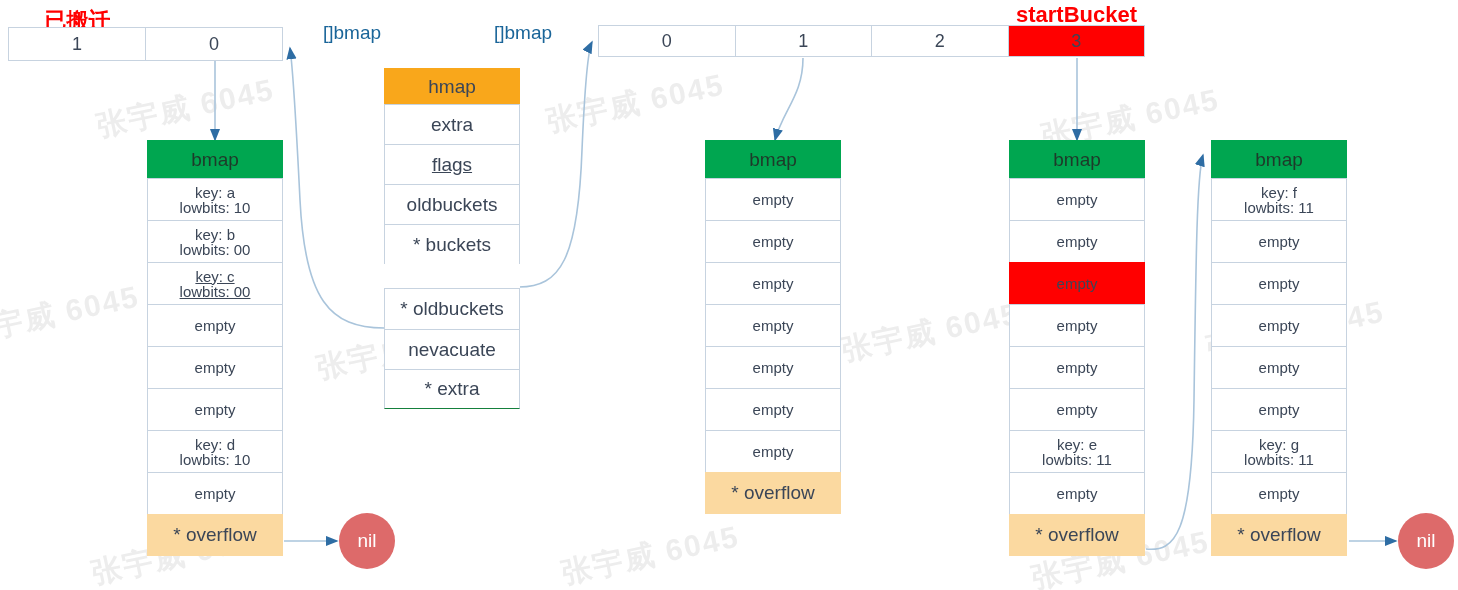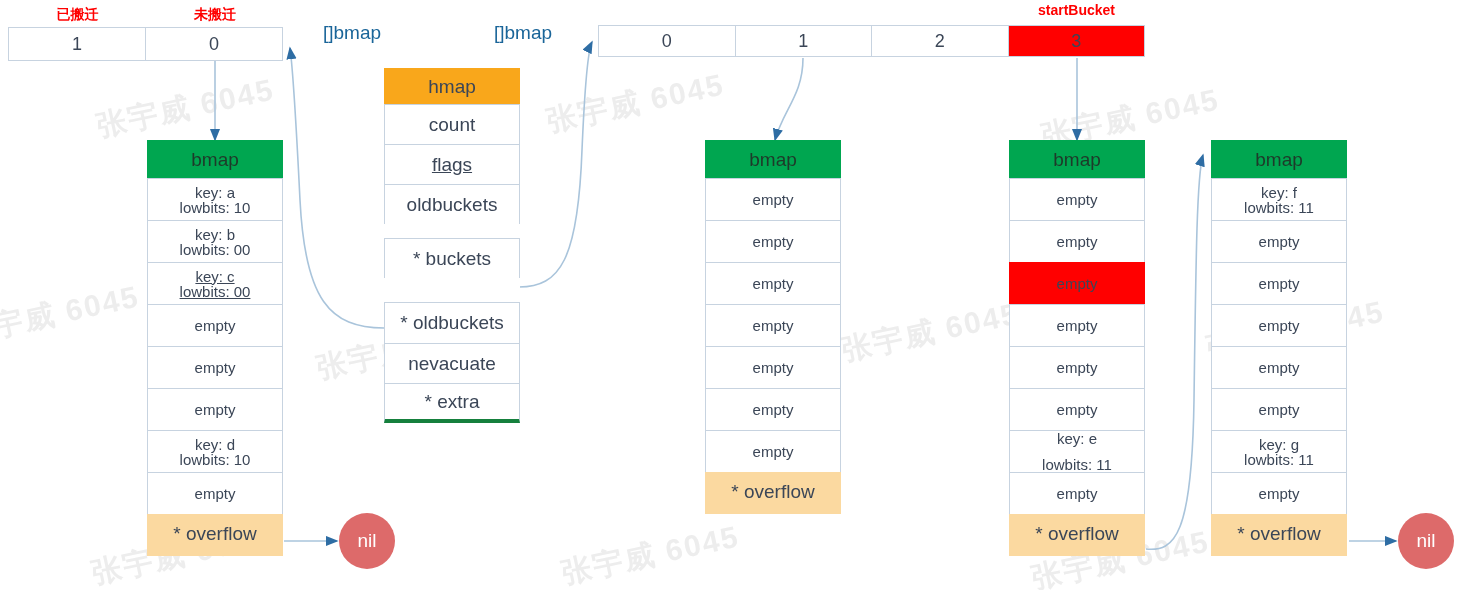--- a/index.html
+++ b/index.html
@@ -67,7 +67,7 @@
     position: absolute;
     color: #ff0000;
     font-weight: bold;
-    font-size: 14px;
+    font-size: 22px;
     text-align: center;
     white-space: nowrap;
   }

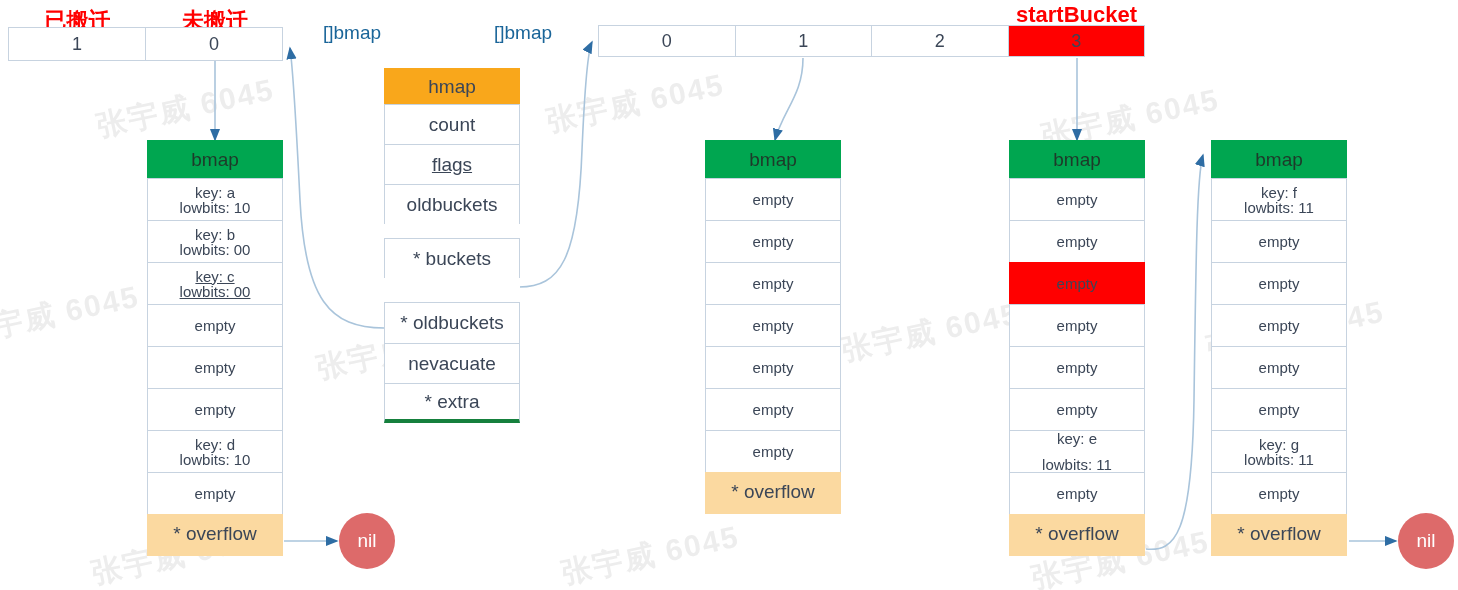--- a/index.html
+++ b/index.html
@@ -183,7 +183,6 @@
   </svg>
 
   <div class="redcap" style="left:8px; width:139px; top:6px;">已搬迁</div>
-  <div class="redcap" style="left:147px; width:136px; top:6px;">未搬迁</div>
 
   <div class="cellrow" style="left:8px; top:27px; width:275px; height:34px;">
     <div class="cell" style="line-height:32px;">1</div>

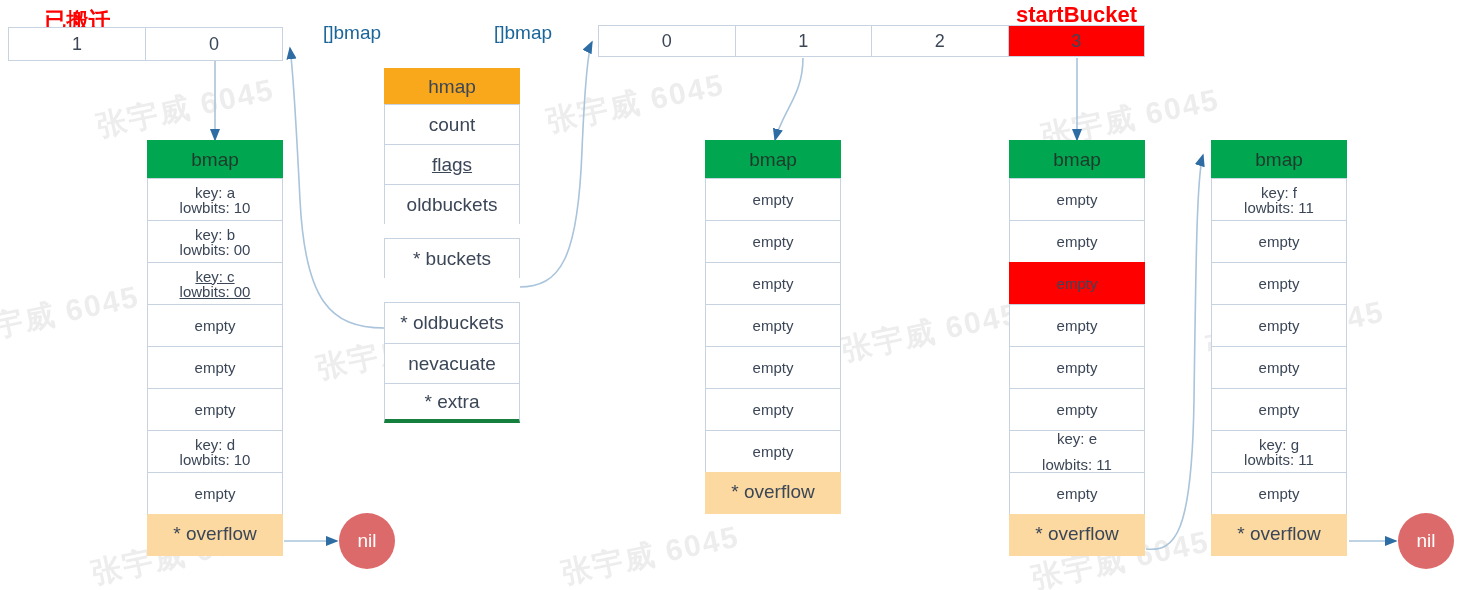--- a/index.html
+++ b/index.html
@@ -203,7 +203,7 @@
 
   <div class="struct" style="left:384px; top:68px; width:136px;">
     <div class="srow head-hmap" style="height:36px;">hmap</div>
-    <div class="srow big" style="height:40px;">count</div>
+    <div class="srow big" style="height:40px;">extra</div>
     <div class="srow big" style="height:40px;text-decoration:underline;">flags</div>
     <div class="srow big" style="height:40px;">oldbuckets</div>
     <div class="srow big" style="height:40px;margin-top:14px;">* buckets</div>

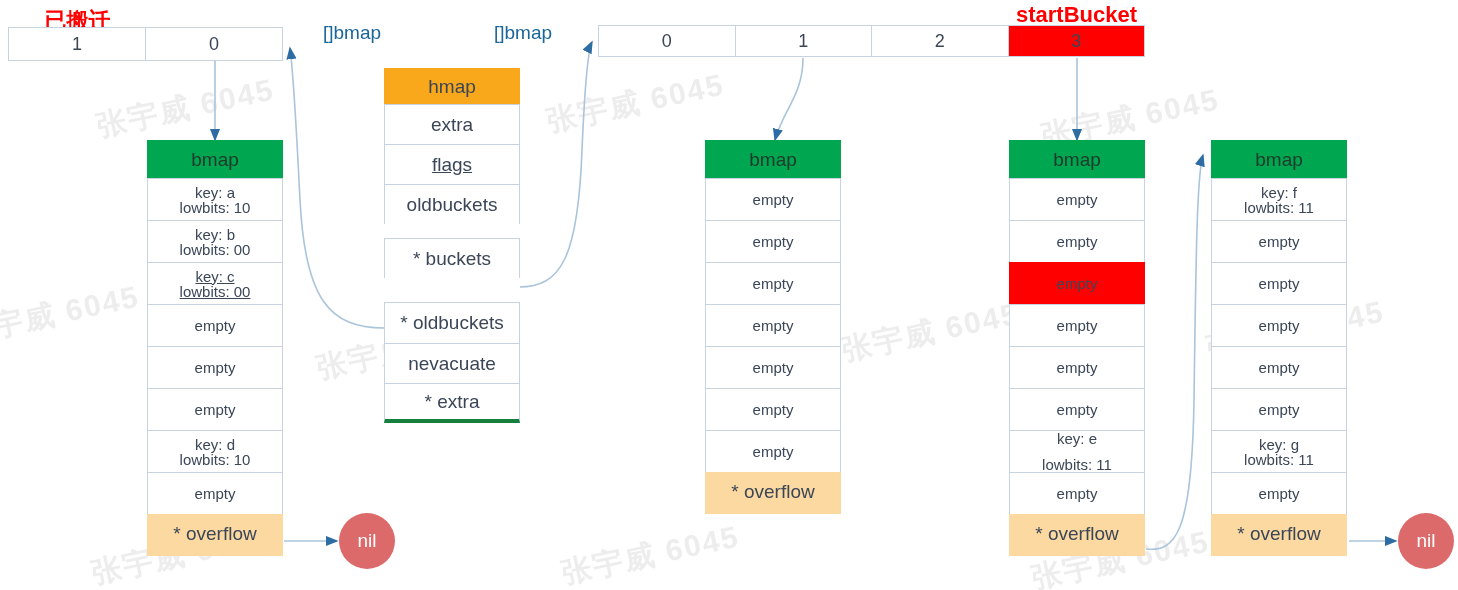--- a/index.html
+++ b/index.html
@@ -206,7 +206,7 @@
     <div class="srow big" style="height:40px;">extra</div>
     <div class="srow big" style="height:40px;text-decoration:underline;">flags</div>
     <div class="srow big" style="height:40px;">oldbuckets</div>
-    <div class="srow big" style="height:40px;margin-top:14px;">* buckets</div>
+    <div class="srow big" style="height:40px;">* buckets</div>
     <div class="srow big" style="height:41px;margin-top:24px;">* oldbuckets</div>
     <div class="srow big" style="height:40px;">nevacuate</div>
     <div class="srow big" style="height:40px;">* extra</div>

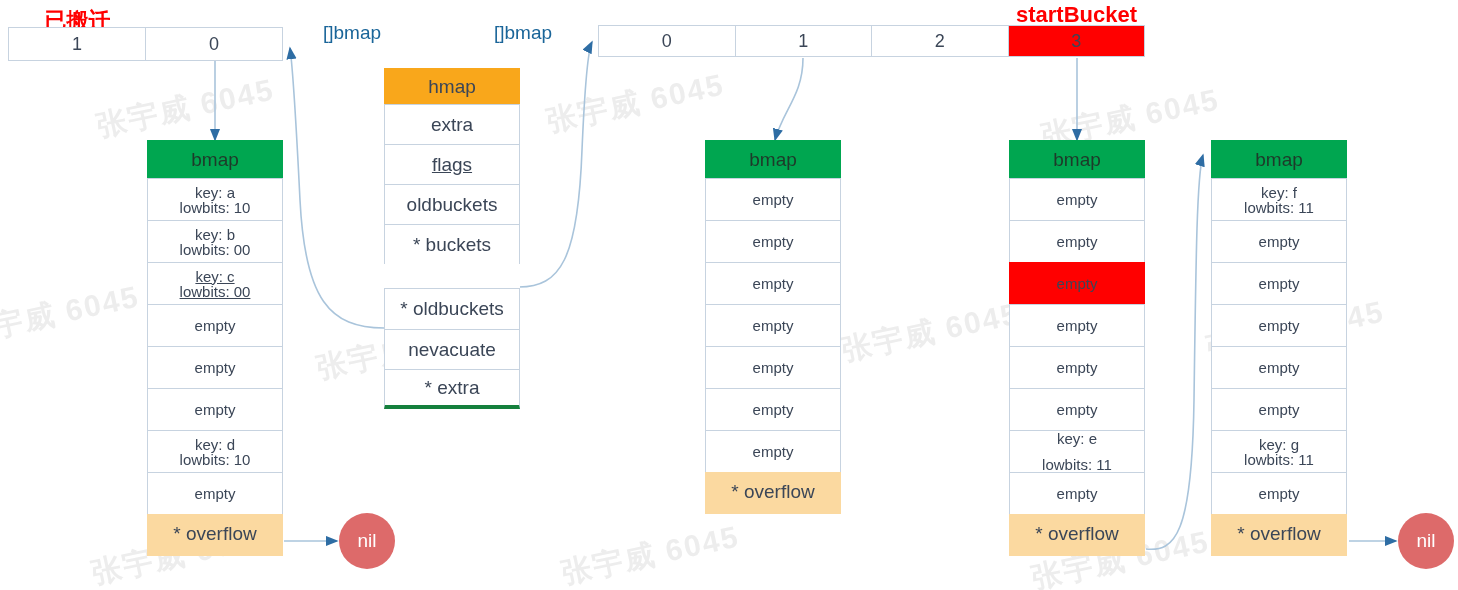--- a/index.html
+++ b/index.html
@@ -99,7 +99,7 @@
     justify-content: center;
     background: #fff;
   }
-  .struct .srow:last-child { border-bottom: 4px solid #15803d; }
+  .struct .srow:last-child { border-bottom: 1px solid #15803d; }
   .struct .srow .l1, .struct .srow .l2 { display: block; line-height: 15px; }
 
   .struct .srow.head-hmap {

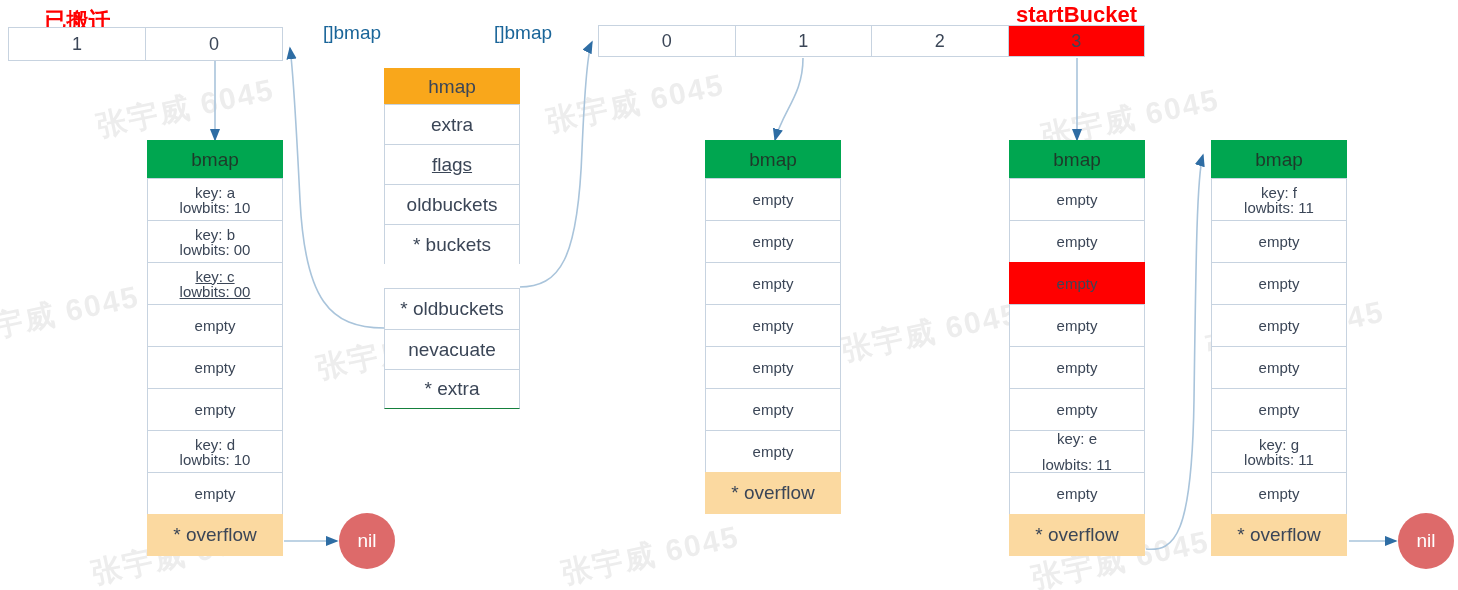--- a/index.html
+++ b/index.html
@@ -291,7 +291,7 @@
     <div class="srow" style="height:42px;">
       <span class="l1">empty</span>
     </div>
-    <div class="srow" style="height:42px;justify-content:space-between;">
+    <div class="srow" style="height:42px;">
       <span class="l1">key: e</span>
       <span class="l2">lowbits: 11</span>
     </div>

